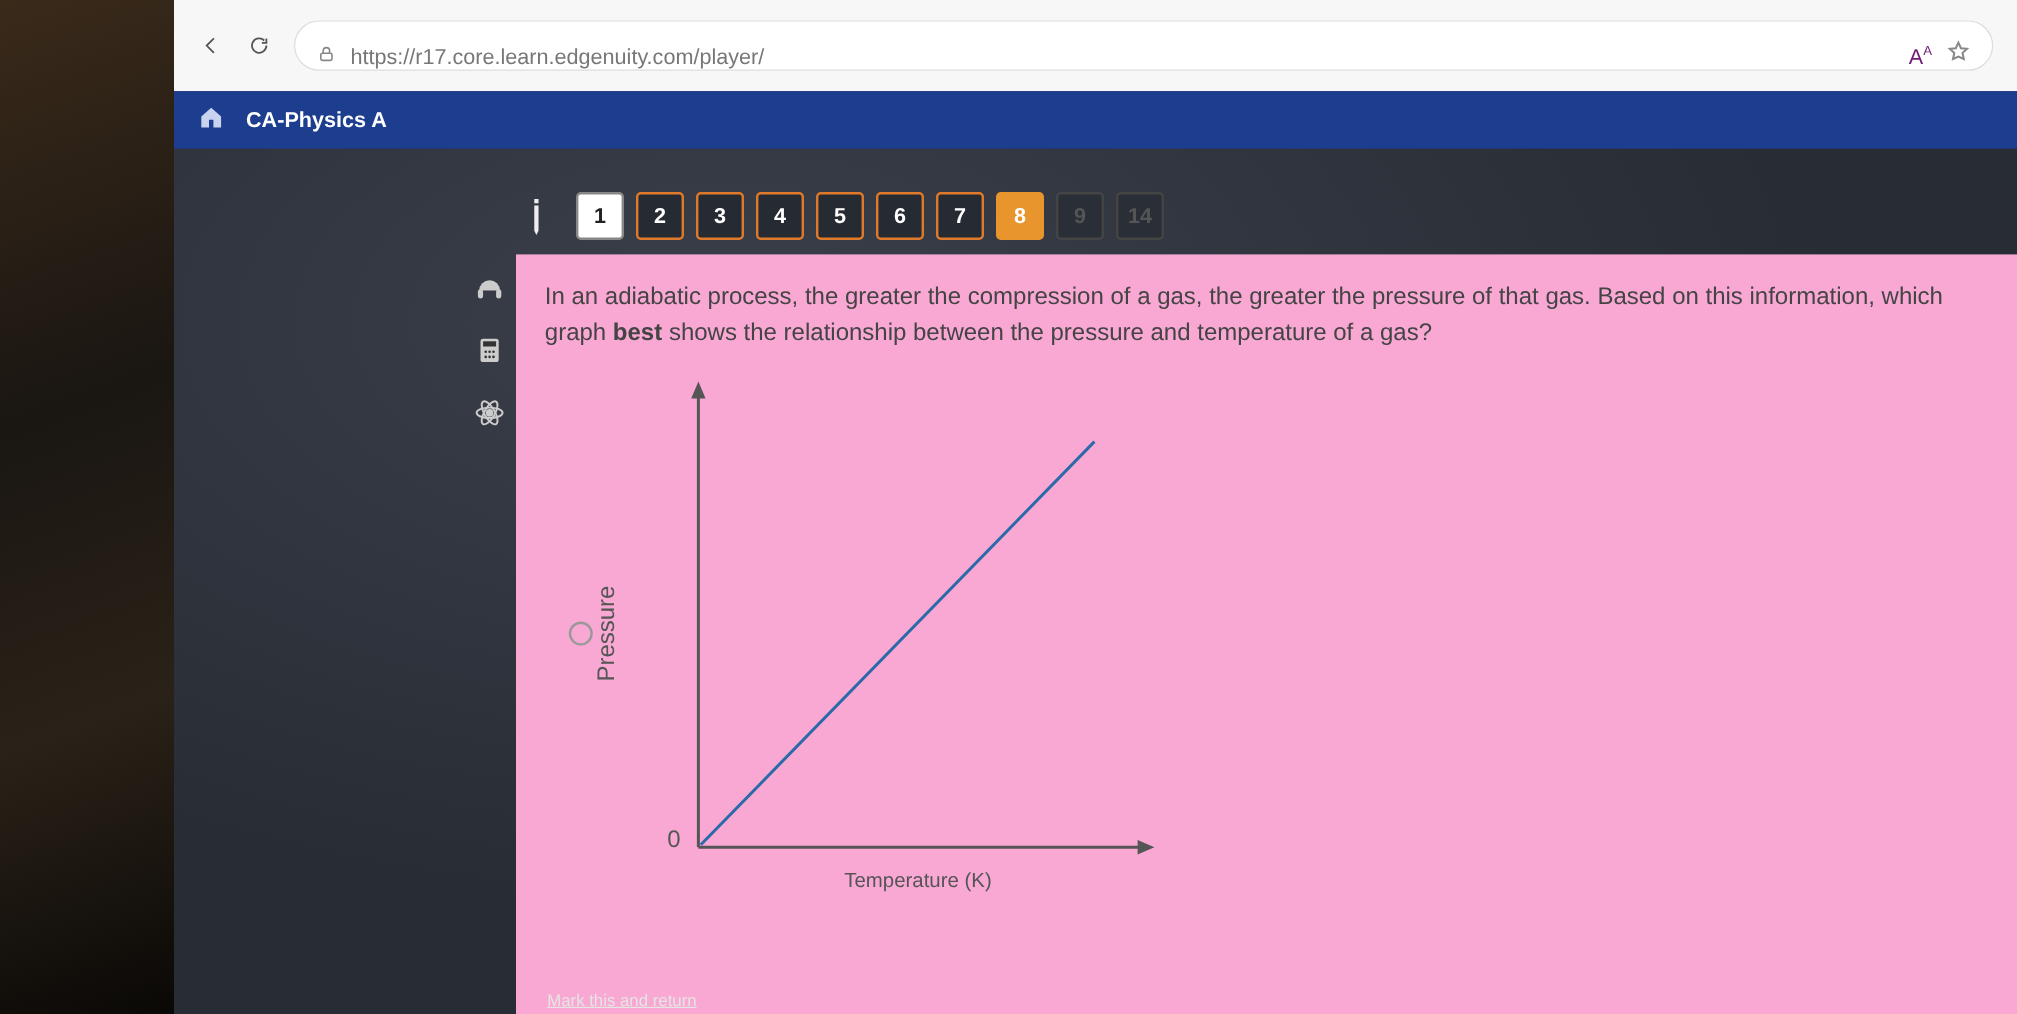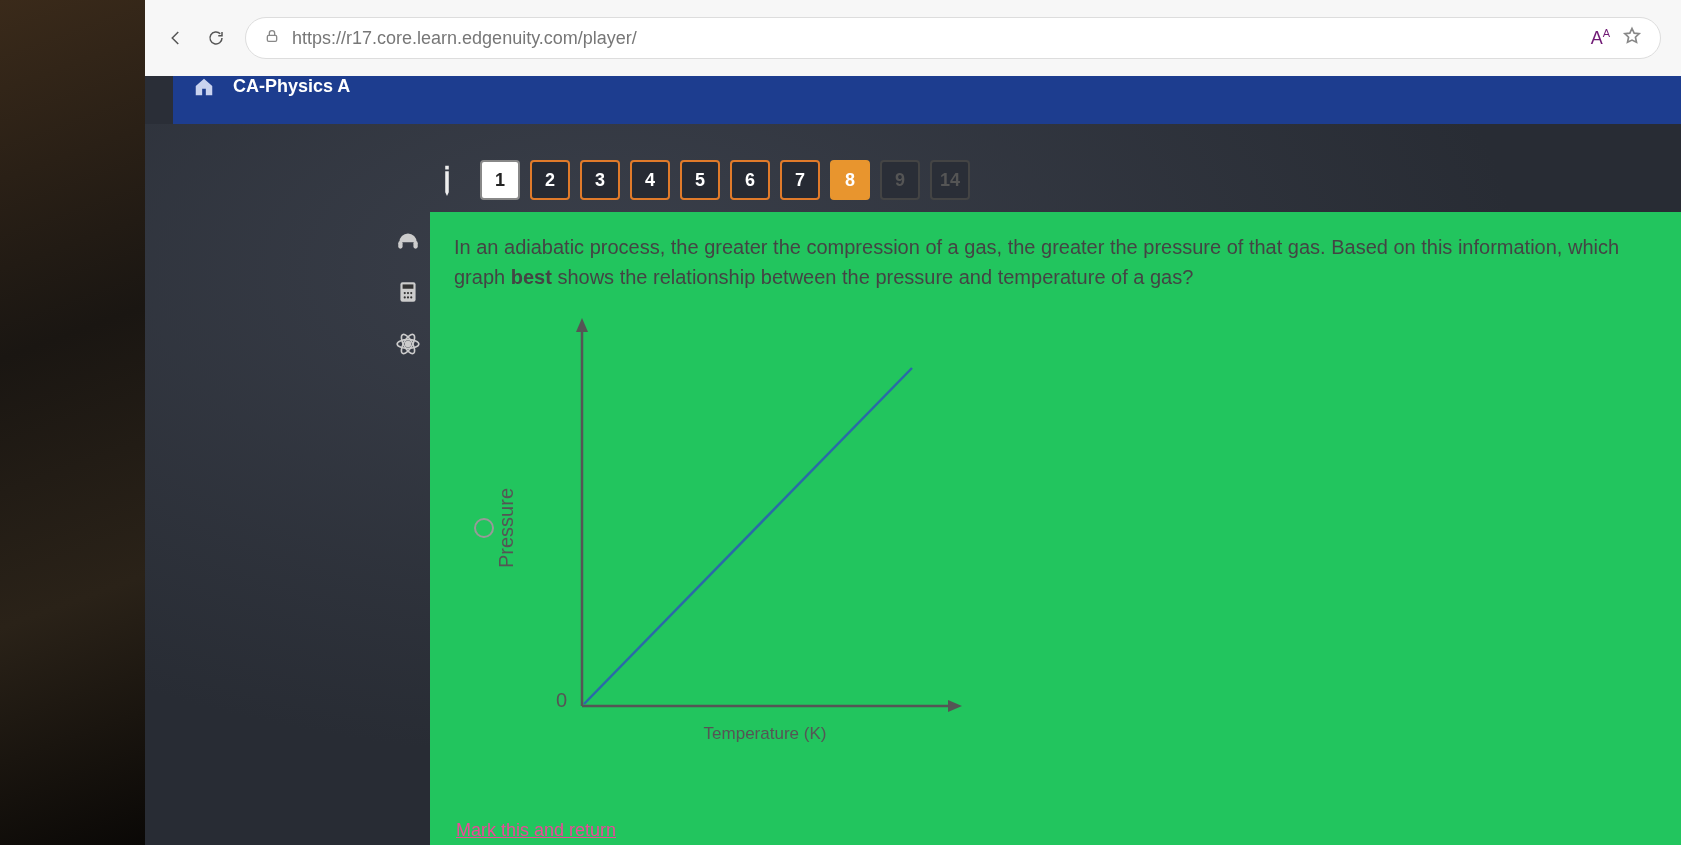--- a/index.html
+++ b/index.html
@@ -53,7 +53,7 @@
   background: #fff;
   border: 1px solid #ddd;
   display: flex;
-  align-items: center;
+  align-items: flex-end;
   padding: 0 18px;
   gap: 12px;
   color: #555;

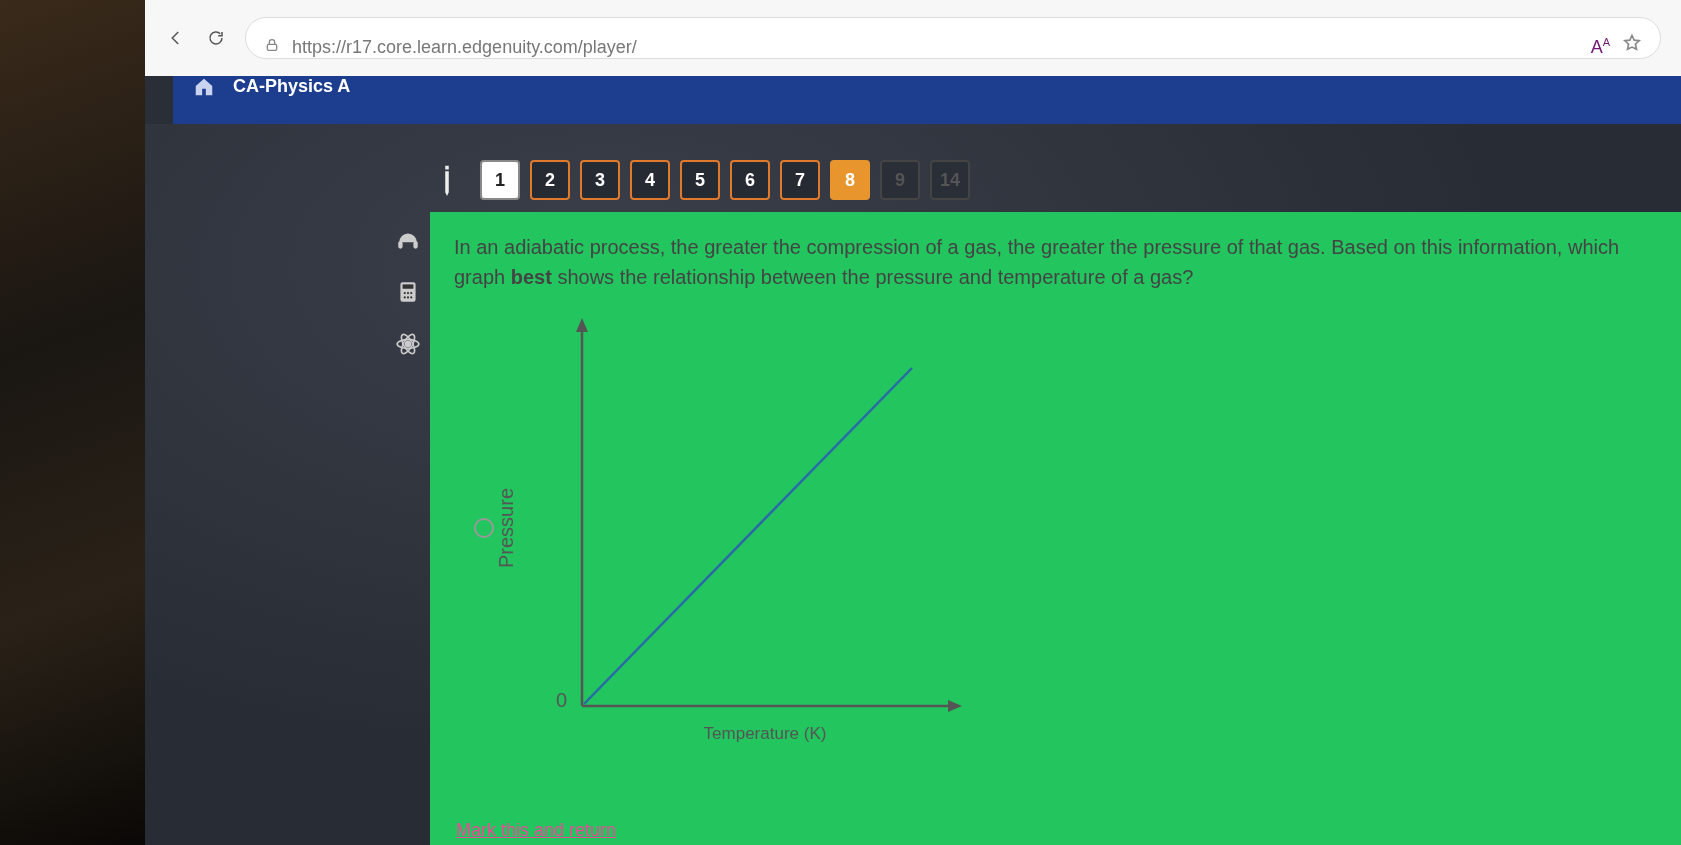--- a/index.html
+++ b/index.html
@@ -73,12 +73,12 @@
   height: 48px;
   background: #1d3d8f;
   display: flex;
+  align-items: center;
   padding: 0 20px;
   gap: 18px;
   color: #fff;
   font-weight: bold;
   font-size: 18px;
-  margin-left: 28px;
 }
 
 .course-header .home-ic svg { width: 22px; height: 22px; fill: #c9d3ef; }

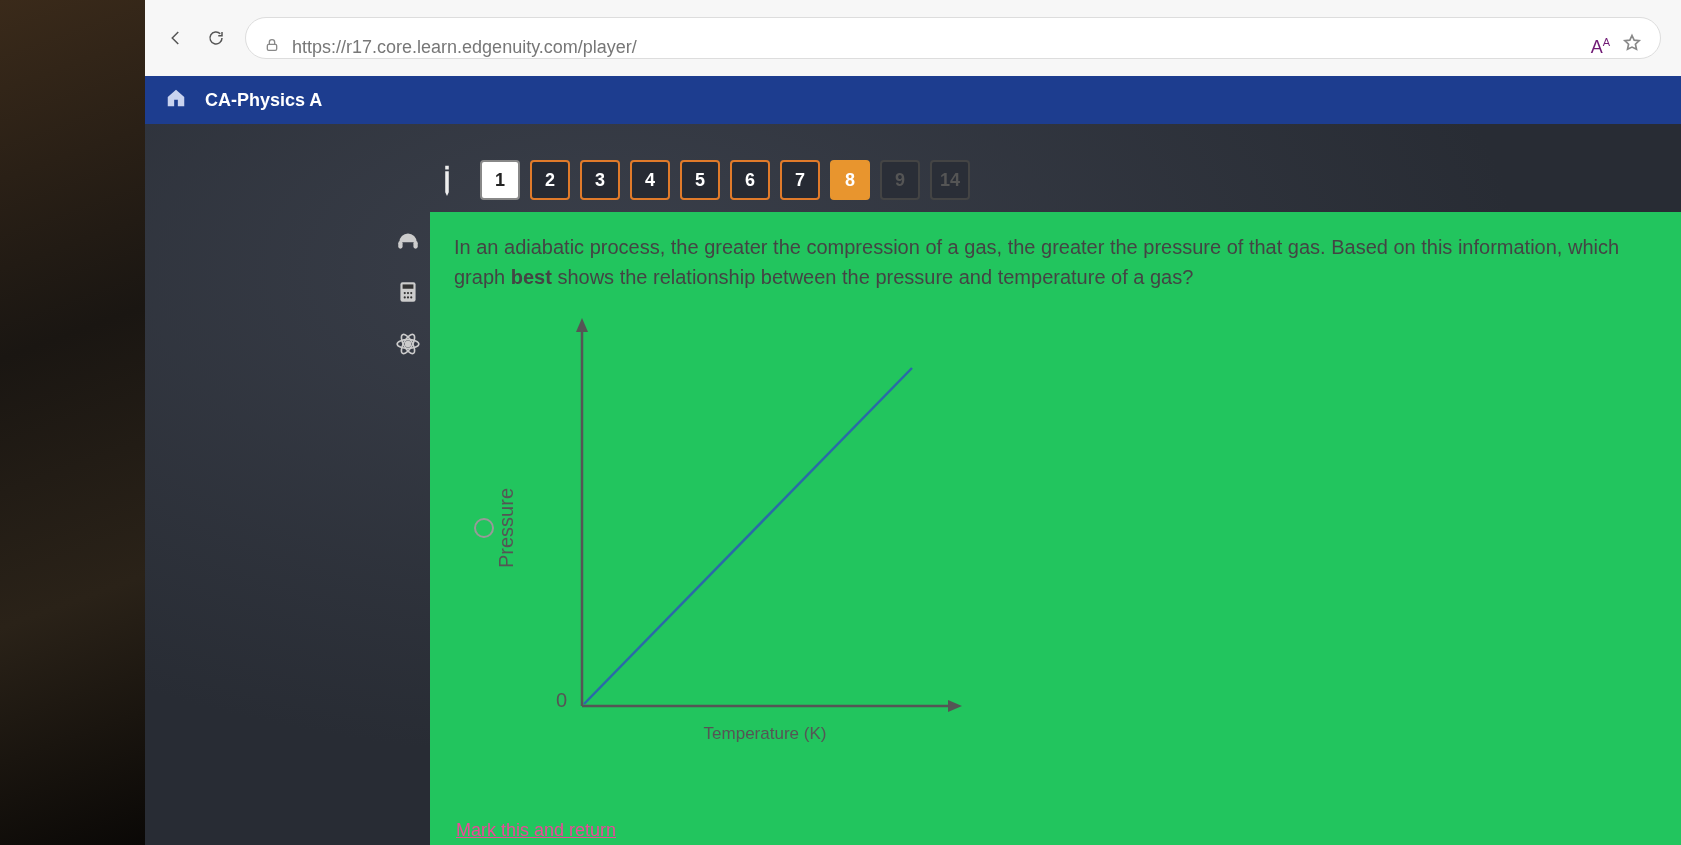--- a/index.html
+++ b/index.html
@@ -156,7 +156,7 @@
   top: 212px;
   right: 0;
   bottom: 0;
-  background: #22c55e;
+  background: #f9a8d4;
   padding: 20px 24px 0 24px;
 }
 

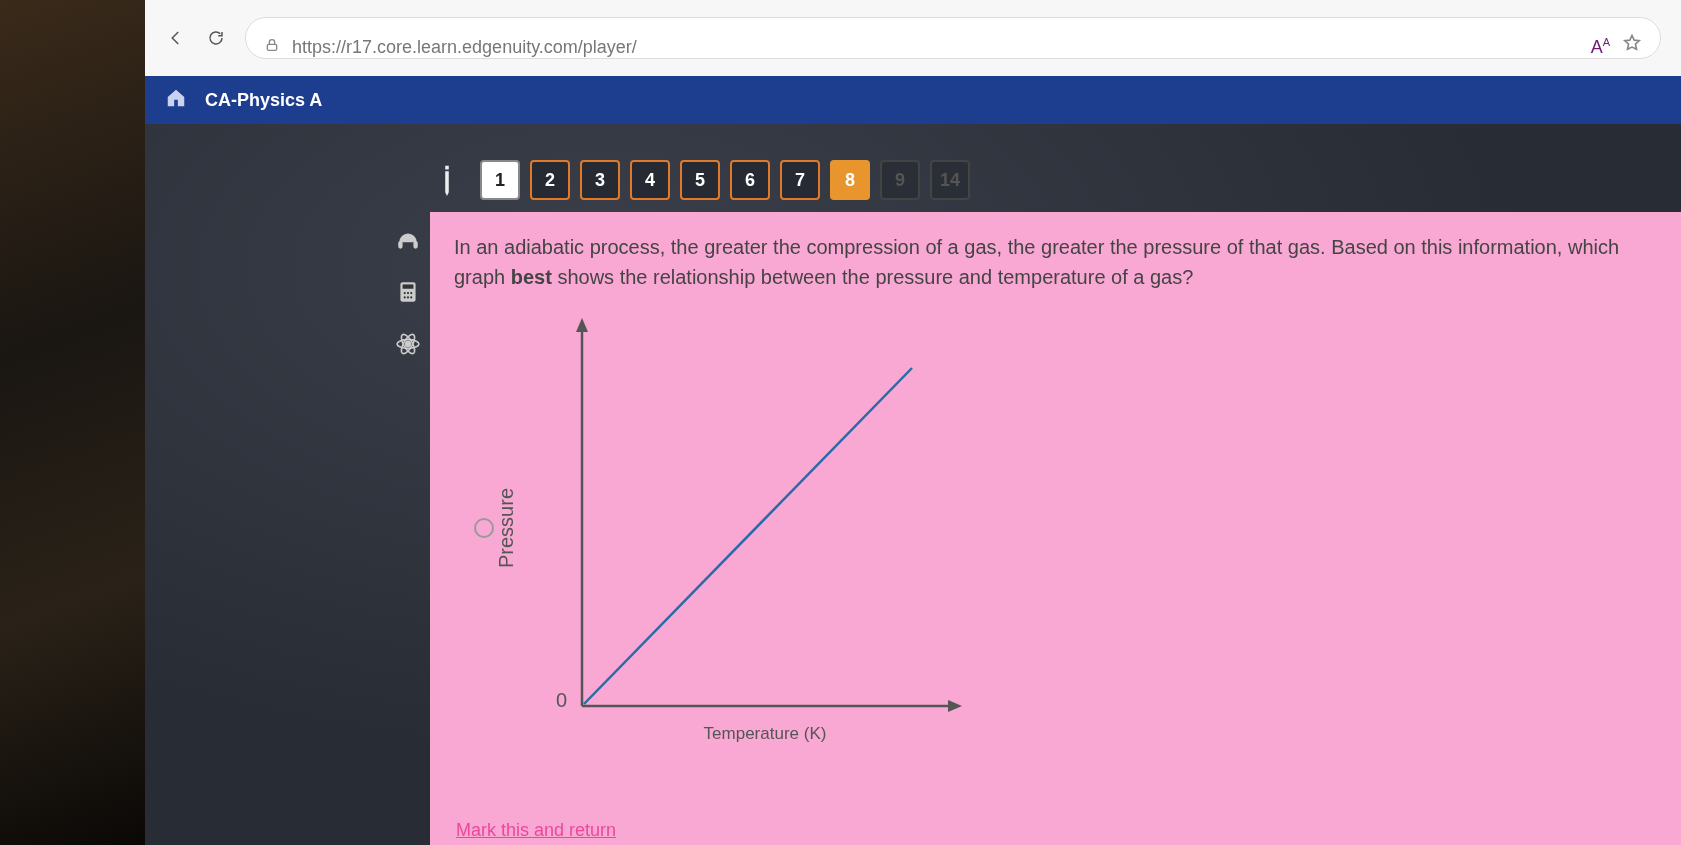--- a/index.html
+++ b/index.html
@@ -219,9 +219,9 @@
   position: absolute;
   left: 456px;
   bottom: 4px;
-  color: #ec4899;
+  color: #e5e5e5;
   text-decoration: underline;
-  font-size: 18px;
+  font-size: 14px;
   cursor: pointer;
 }
 </style>

